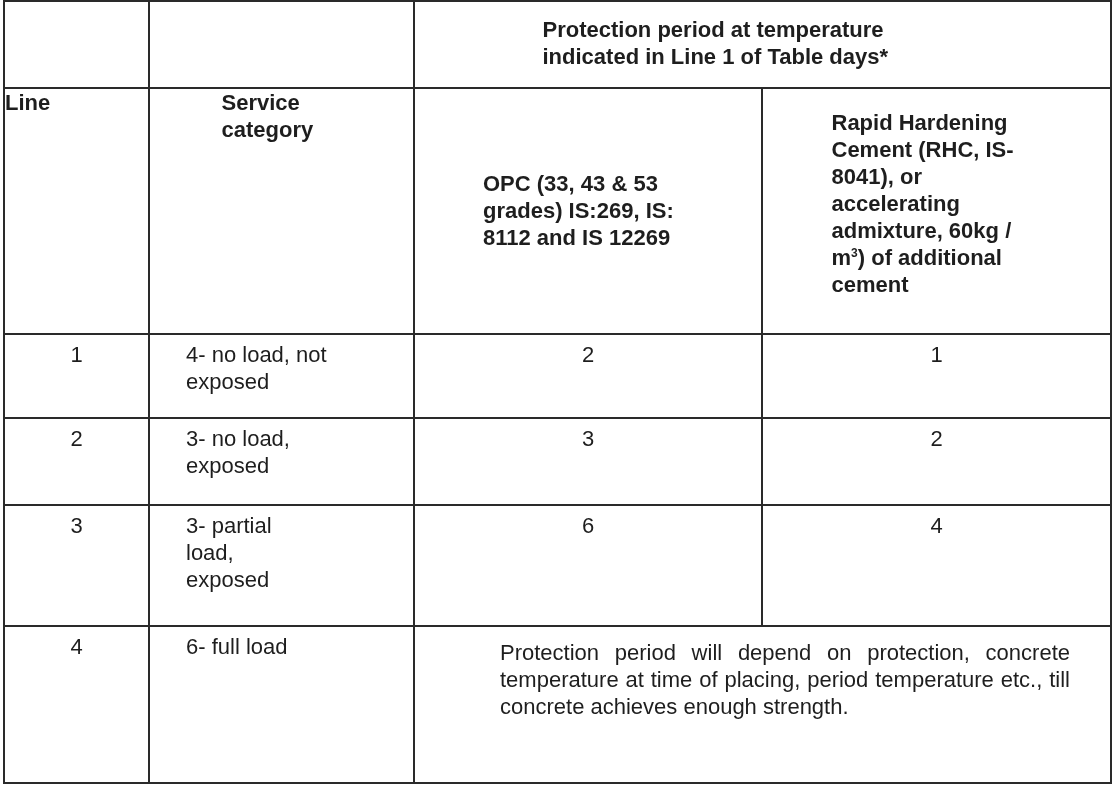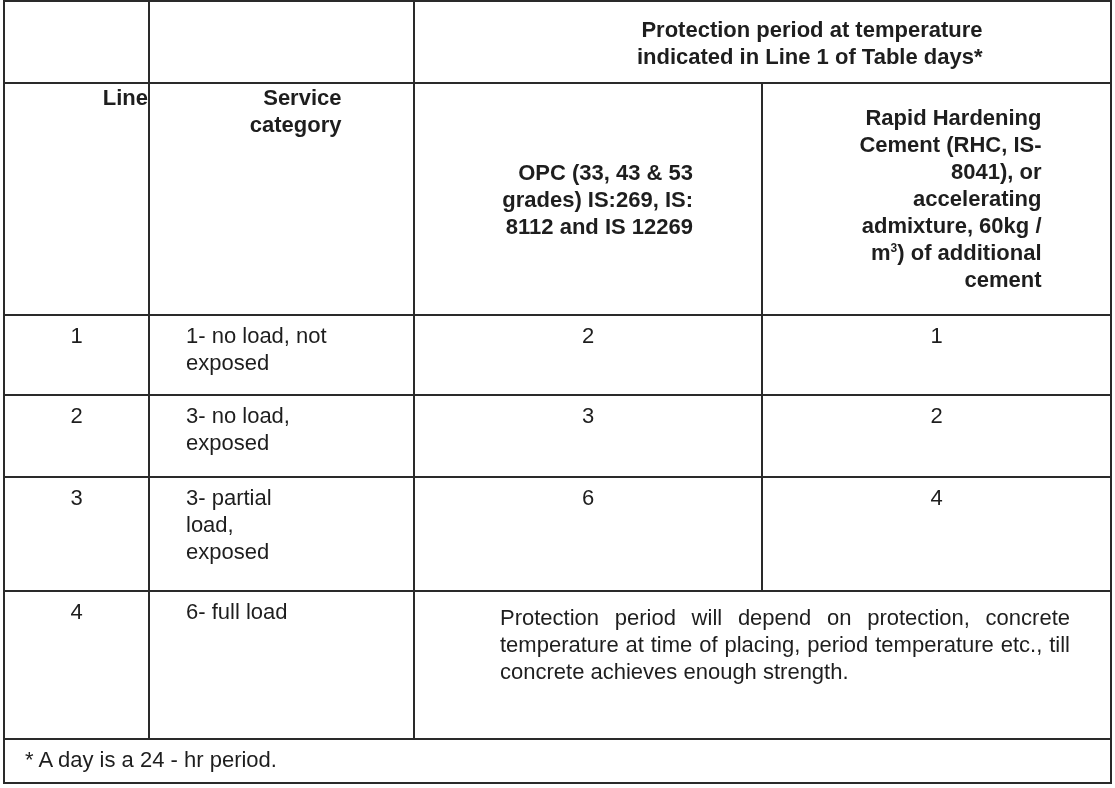--- a/index.html
+++ b/index.html
@@ -6,7 +6,7 @@
   body { width:1115px; height:788px; overflow:hidden; font-family:"Liberation Sans", sans-serif; color:#1e1e1e; }
   .tbl { position:absolute; left:3px; top:0; width:1107px; height:784px; border-collapse:collapse; table-layout:fixed; }
   .tbl td { border:2px solid #2a2a2a; vertical-align:top; font-size:22px; line-height:27px; padding:0; }
-  .hdr { font-weight:bold; text-align:right; }
+  .hdr { font-weight:bold; text-align:left; }
   .c { text-align:center; }
   .pad { padding:6px 12px !important; }
   .note { text-align:justify; text-align-last:left; padding:12px 40px 0 85px !important; }

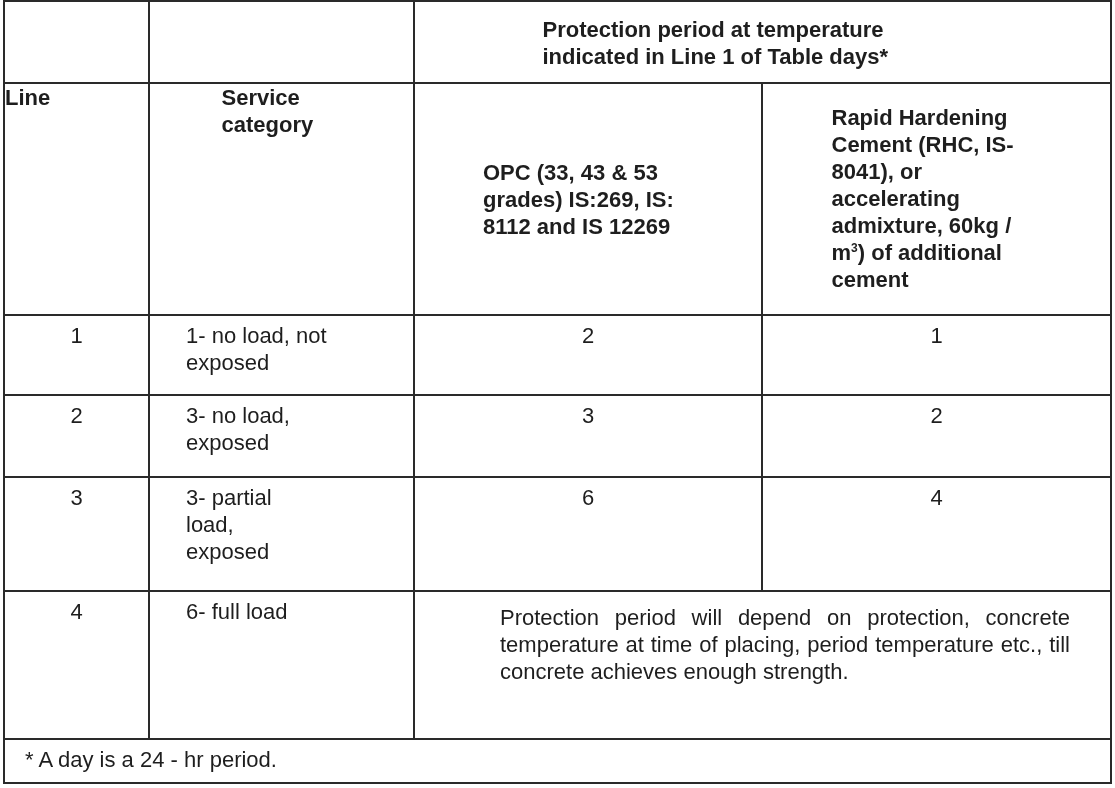--- a/index.html
+++ b/index.html
@@ -46,7 +46,7 @@
   <tr style="height:80px">
     <td class="c pad">1</td>
     <td class="pad" style="padding-left:36px !important">
-          <div style="width:170px">1- no load, not exposed</div>
+          <div style="width:170px">4- no load, not exposed</div>
         </td>
     <td class="c pad">2</td>
     <td class="c pad">1</td>

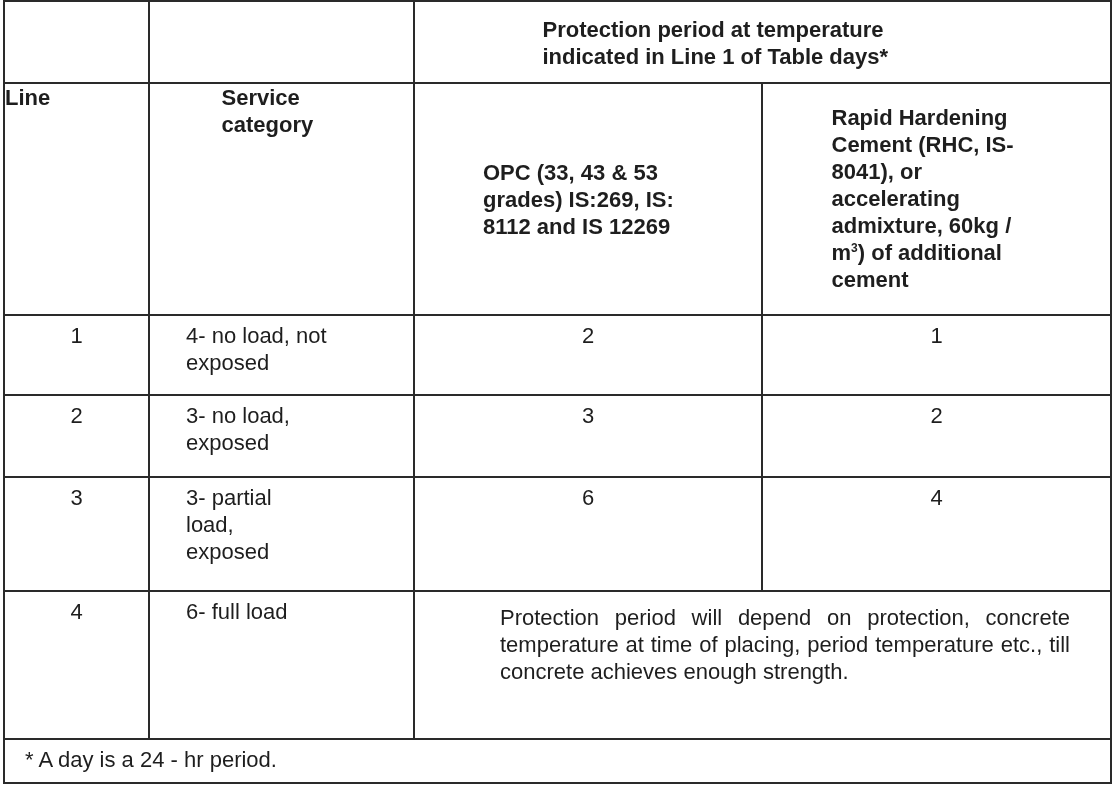--- a/index.html
+++ b/index.html
@@ -72,9 +72,6 @@
     <td class="pad" style="padding-left:36px !important">6- full load</td>
     <td colspan="2" class="note">Protection period will depend on protection, concrete temperature at time of placing, period temperature etc., till concrete achieves enough strength.</td>
   </tr>
-  <tr style="height:44px">
-    <td colspan="4" class="foot">* A day is a 24 - hr period.</td>
-  </tr>
 </tbody>
   </table>
 

